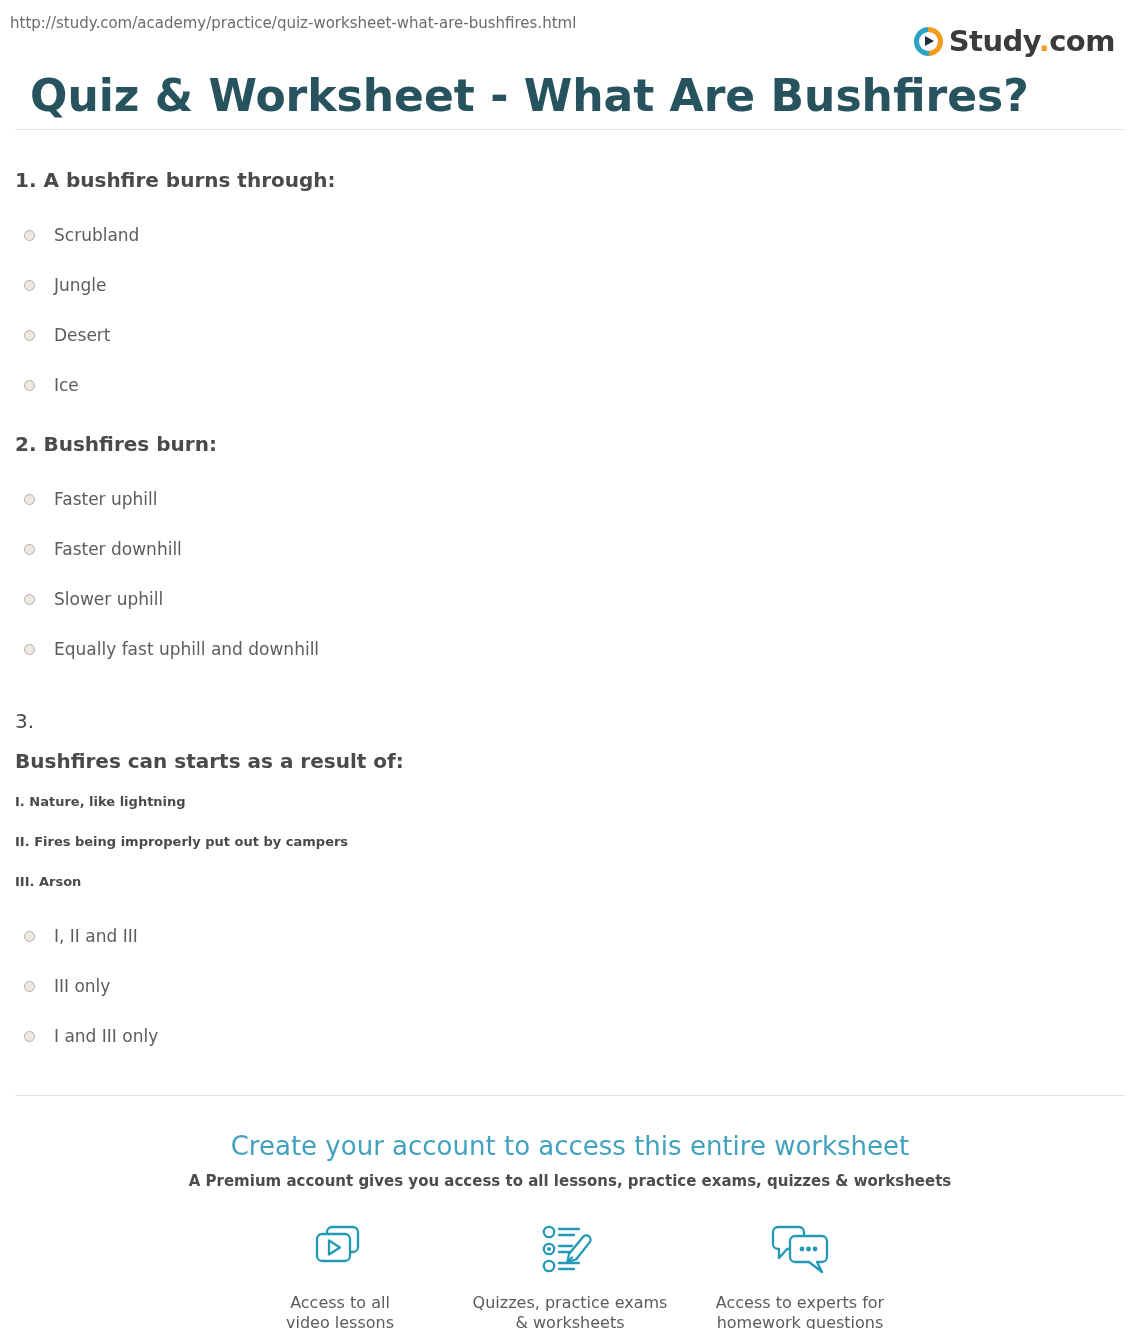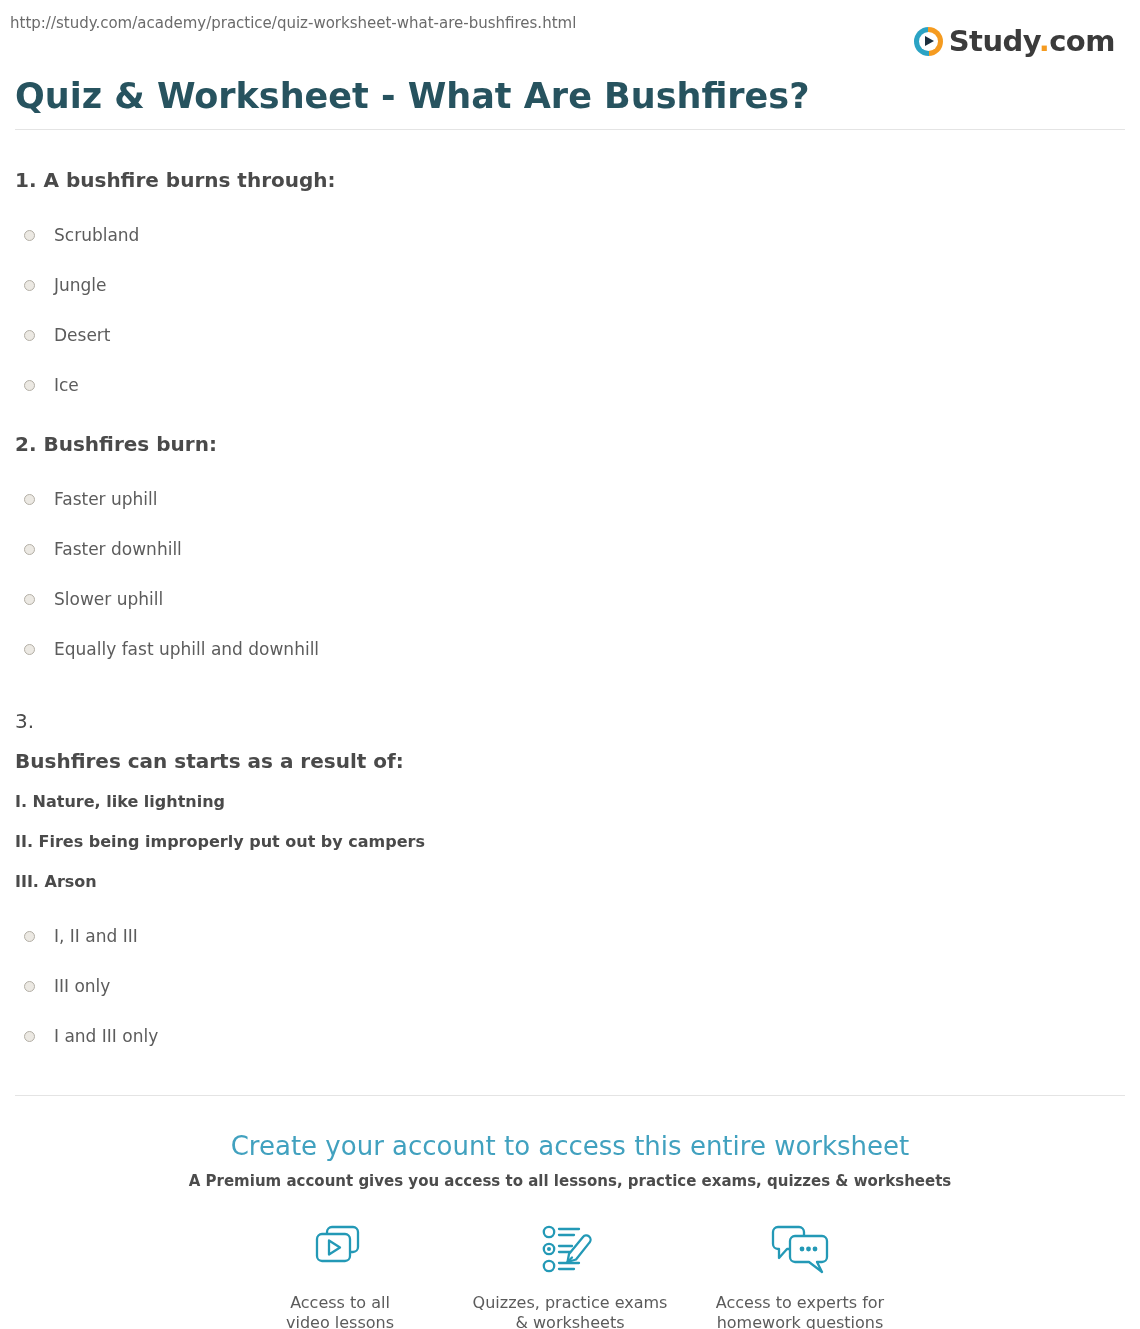--- a/index.html
+++ b/index.html
@@ -36,7 +36,7 @@
   .logo-dot { color: #f59b20; }
 
   
-  .title { margin: 24px 15px 0 15px; font-size: 35px; line-height: 40px; font-weight: 700; color: #27535f; }
+  .title { margin: 24px 15px 0 30px; font-size: 44px; line-height: 40px; font-weight: 700; color: #27535f; }
   .divider { margin: 13px 15px 0 15px; border-top: 1px solid #e4e4e4; height: 0; }
 
   

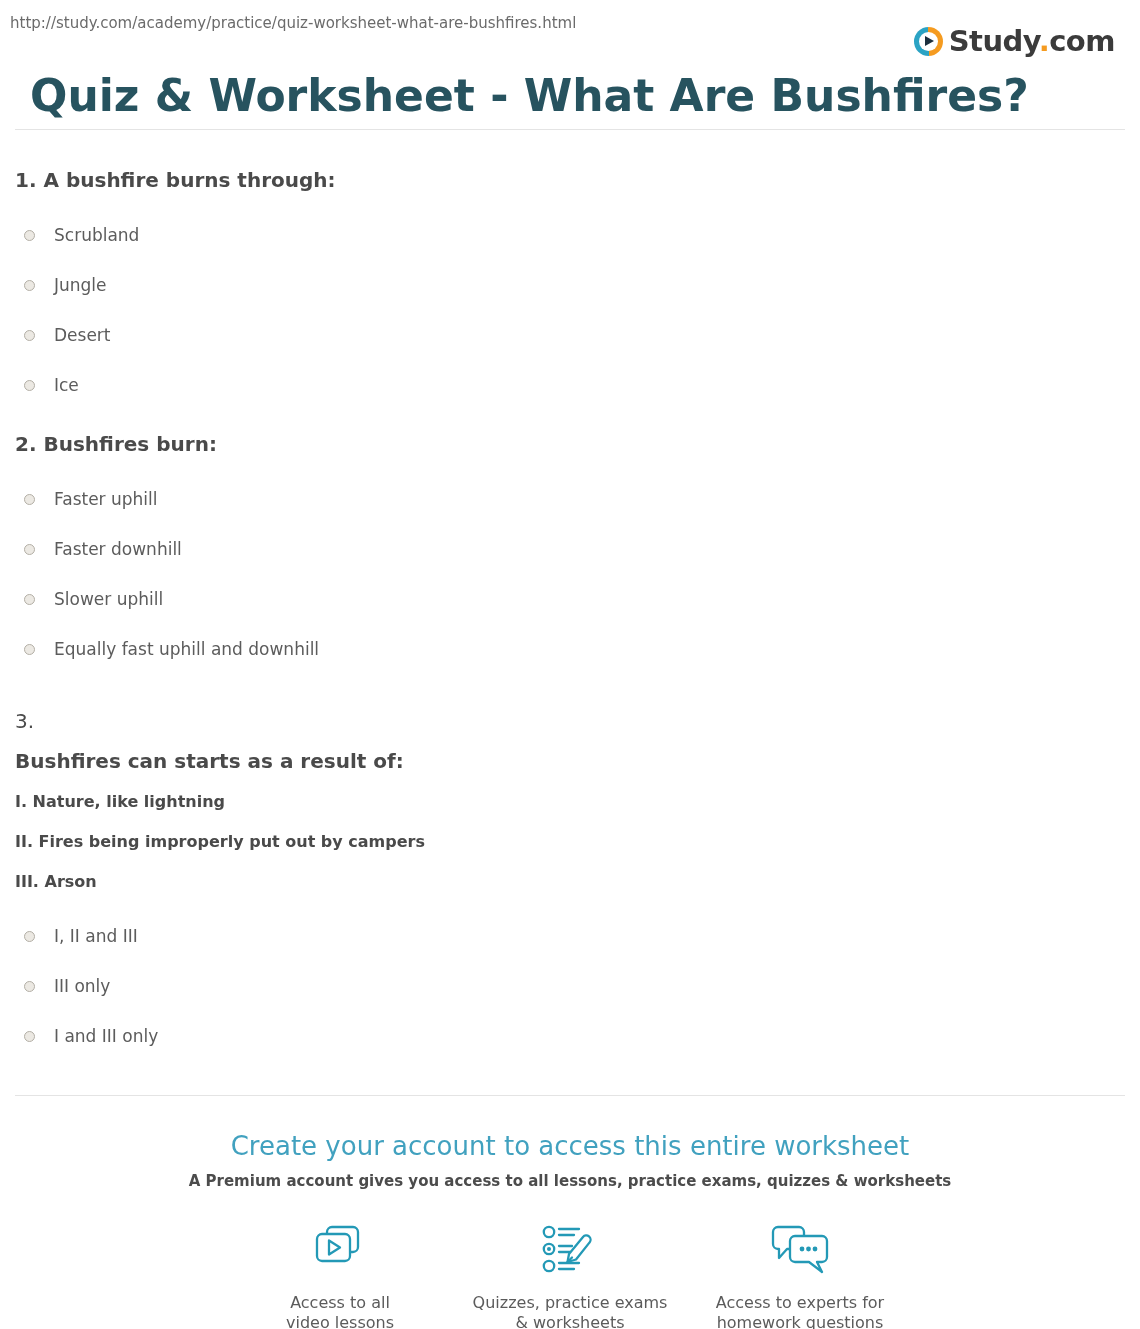--- a/index.html
+++ b/index.html
@@ -44,7 +44,7 @@
   .q-heading { margin-top: 37px; font-size: 20px; line-height: 27px; font-weight: 700; color: #4a4a4a; }
   .q-number { margin-top: 50px; font-size: 20px; line-height: 27px; font-weight: 400; color: #4a4a4a; }
   .q-block-multi .q-heading { margin-top: 13px; }
-  .q-subline { margin-top: 13px; font-size: 16px; line-height: 27px; font-weight: 700; color: #4a4a4a; }
+  .q-subline { margin-top: 13px; font-size: 13px; line-height: 27px; font-weight: 700; color: #4a4a4a; }
   .options { margin-top: 6px; }
   .options-after-sublines { margin-top: 22px; }
   .option-row { margin-top: 32px; display: flex; align-items: center; height: 18px; cursor: pointer; }

